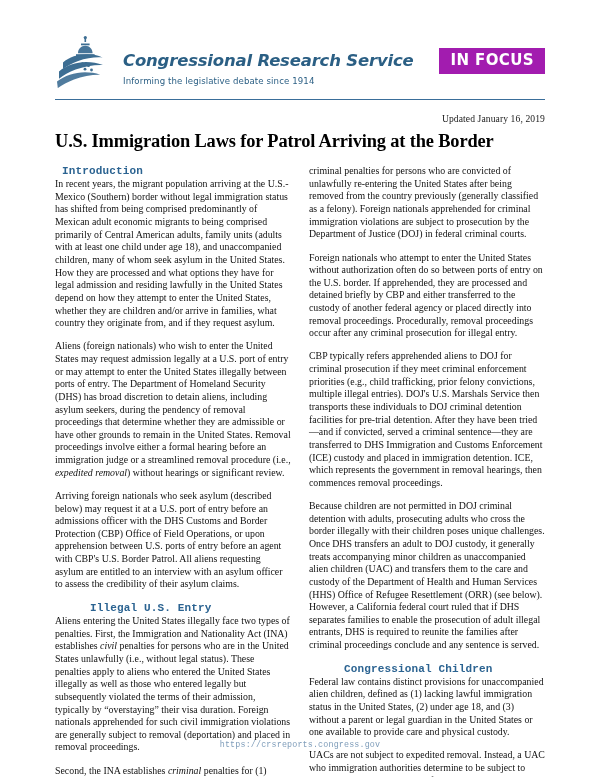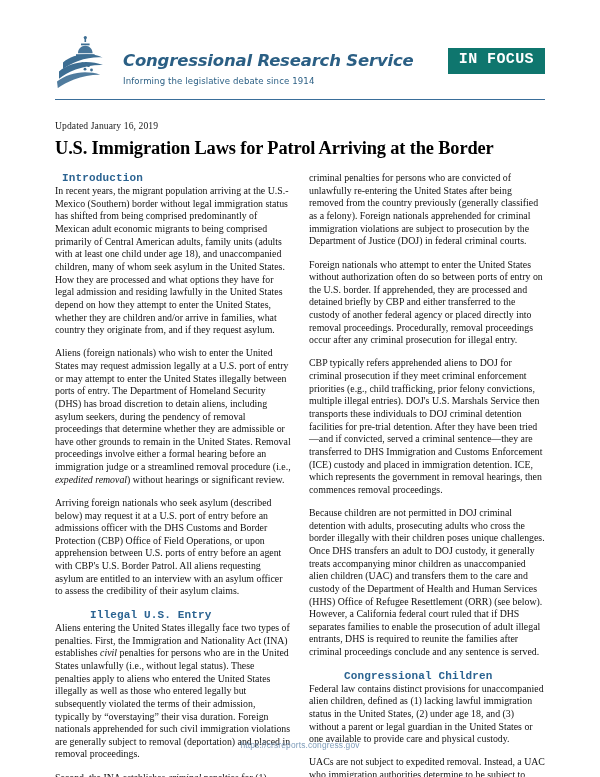--- a/index.html
+++ b/index.html
@@ -169,7 +169,7 @@
       <span class="brand-tagline">Informing the legislative debate since 1914</span>
     </span>
 
-    <span class="infocus-badge" style="background: #0f766e; font-family: Liberation Mono, monospace;">IN FOCUS</span>
+    <span class="infocus-badge" style="background: #a21caf;">IN FOCUS</span>
   </div>
 
   <div class="rule" style="border-top-color: rgb(58, 110, 154);"></div>

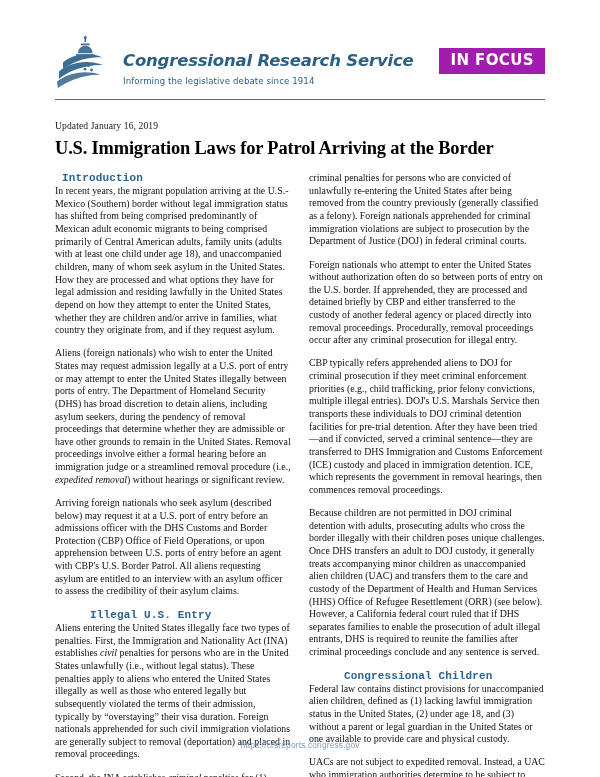--- a/index.html
+++ b/index.html
@@ -80,8 +80,9 @@
 
   
   .updated-line {
+    text-align: right;
     font-size: 9.6px;
-    margin-top: 20px;
+    margin-top: 13px;
     color: #1a1a1a;
     letter-spacing: 0.1px;
   }

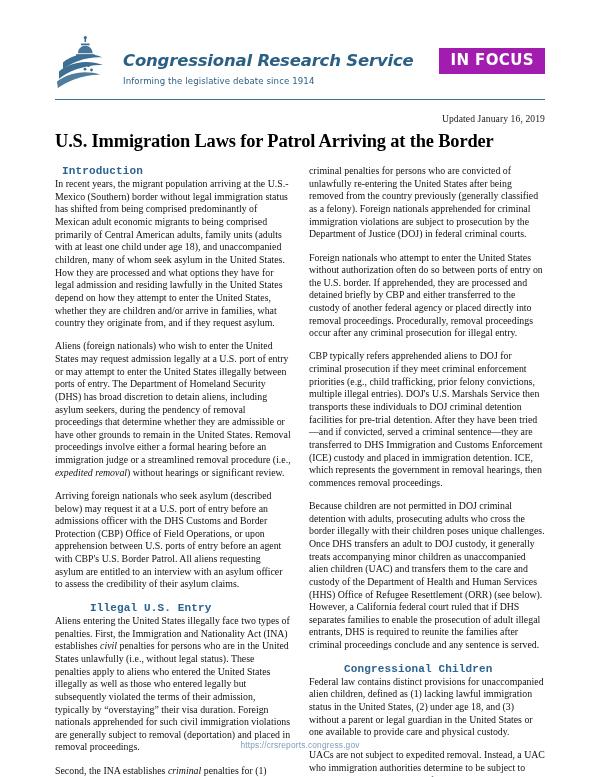--- a/index.html
+++ b/index.html
@@ -132,7 +132,7 @@
     right: 0;
     bottom: 27px;
     text-align: center;
-    font-family: Liberation Sans, sans-serif;
+    font-family: Liberation Mono, monospace;
     font-size: 8.4px;
     color: #7f9dba;
     letter-spacing: 0.15px;

